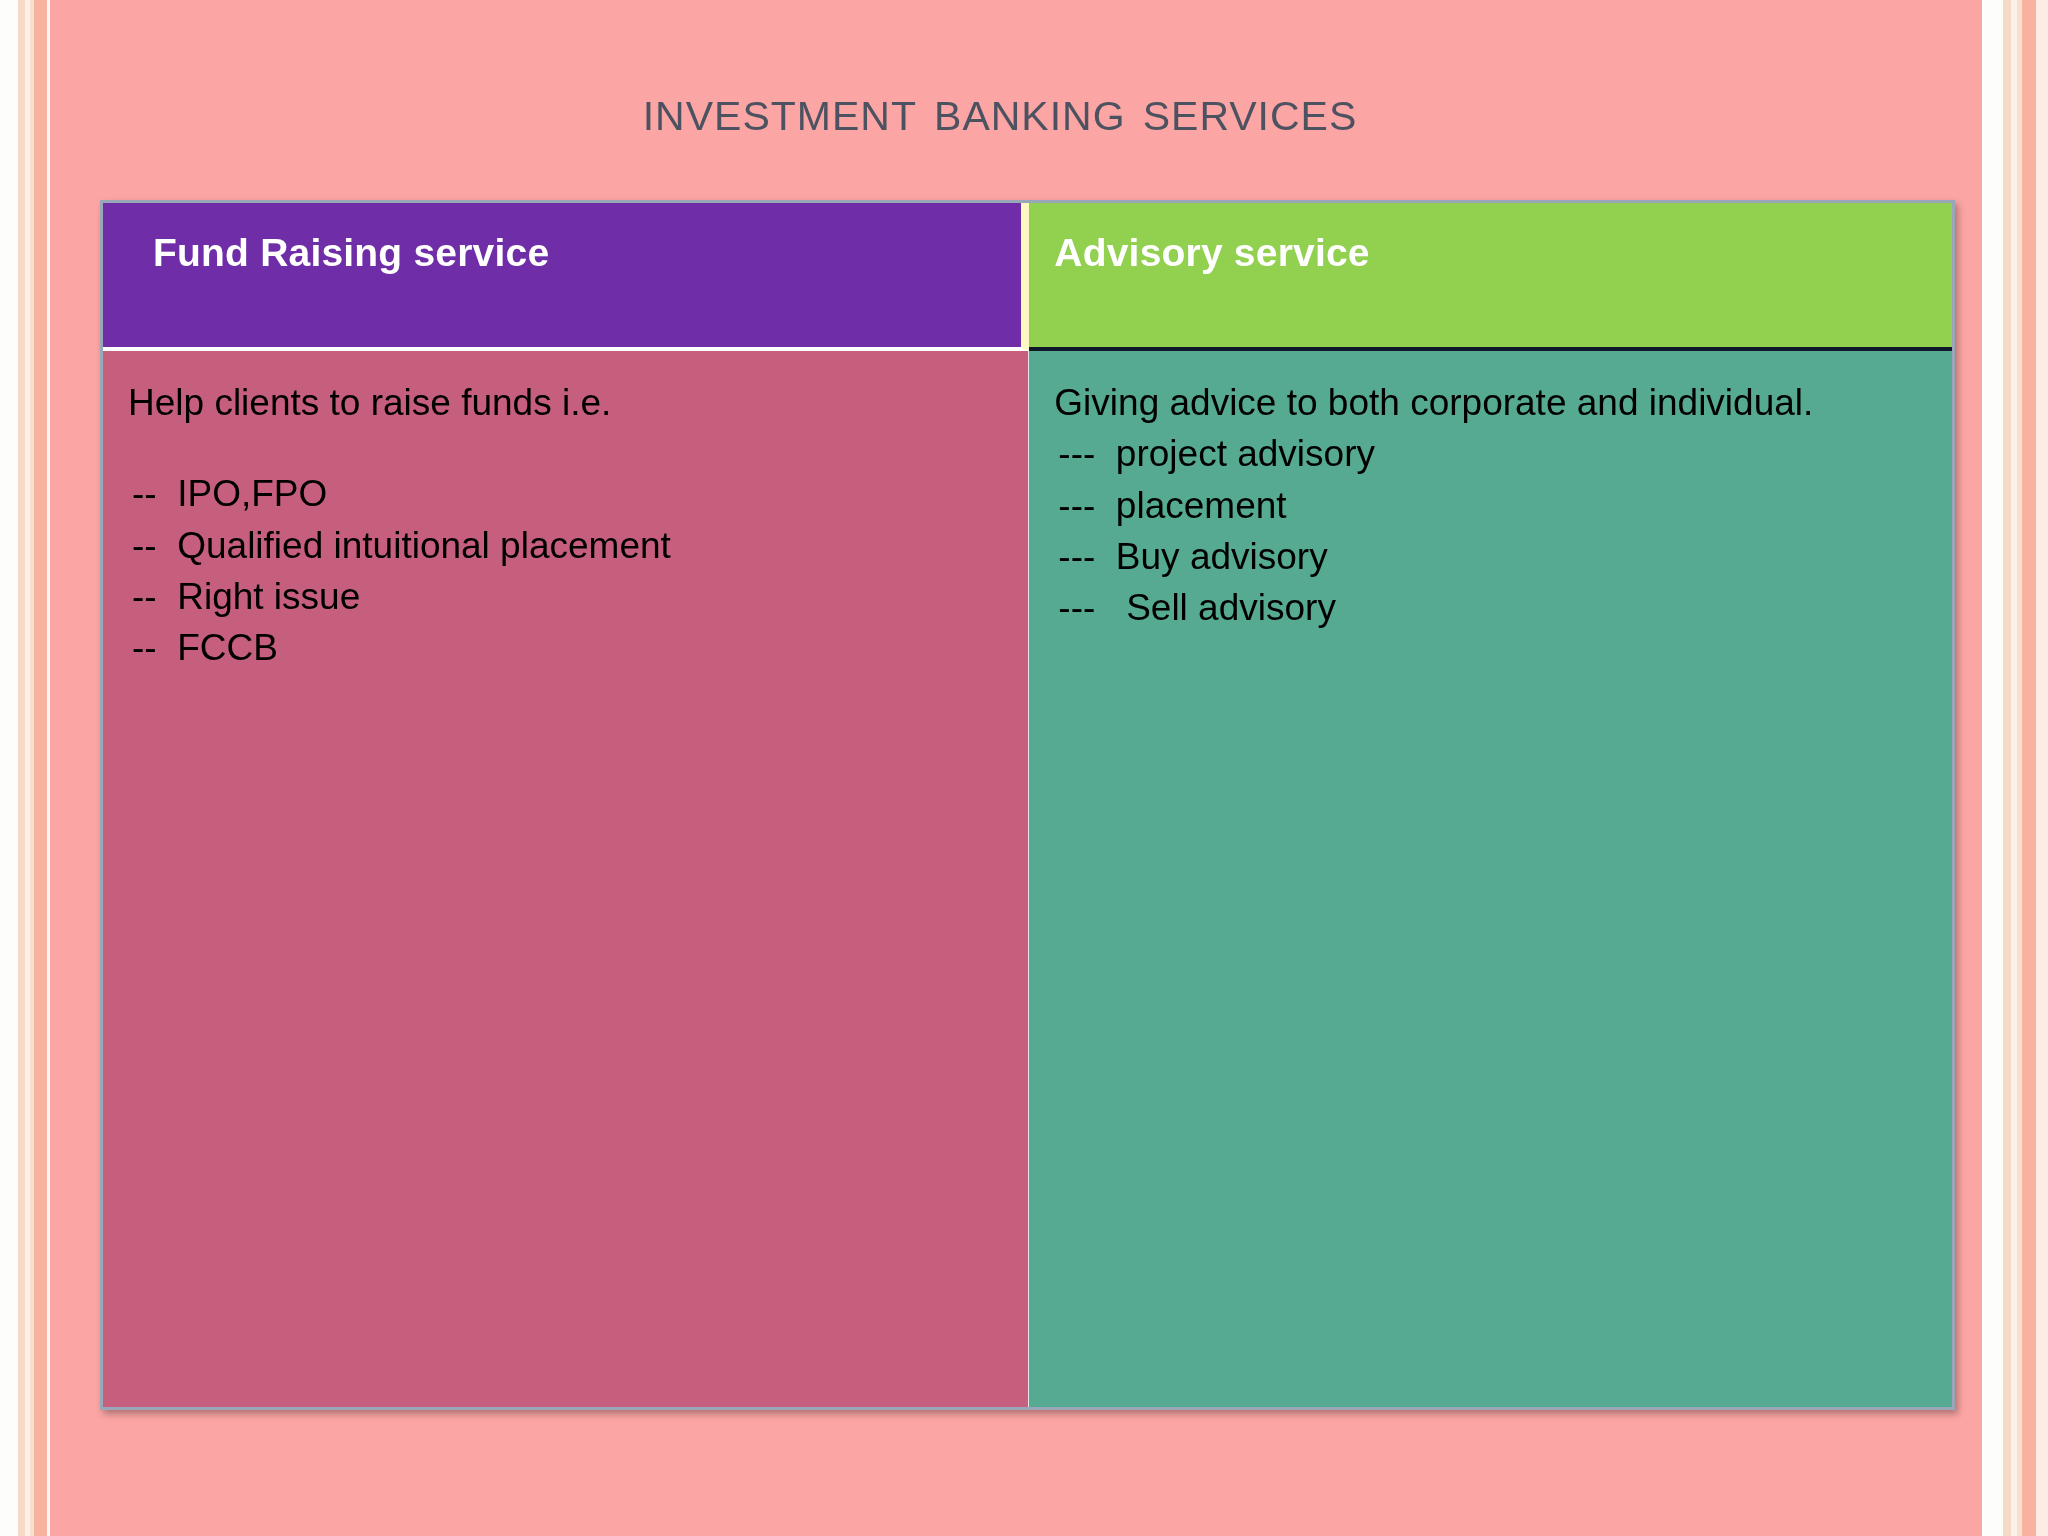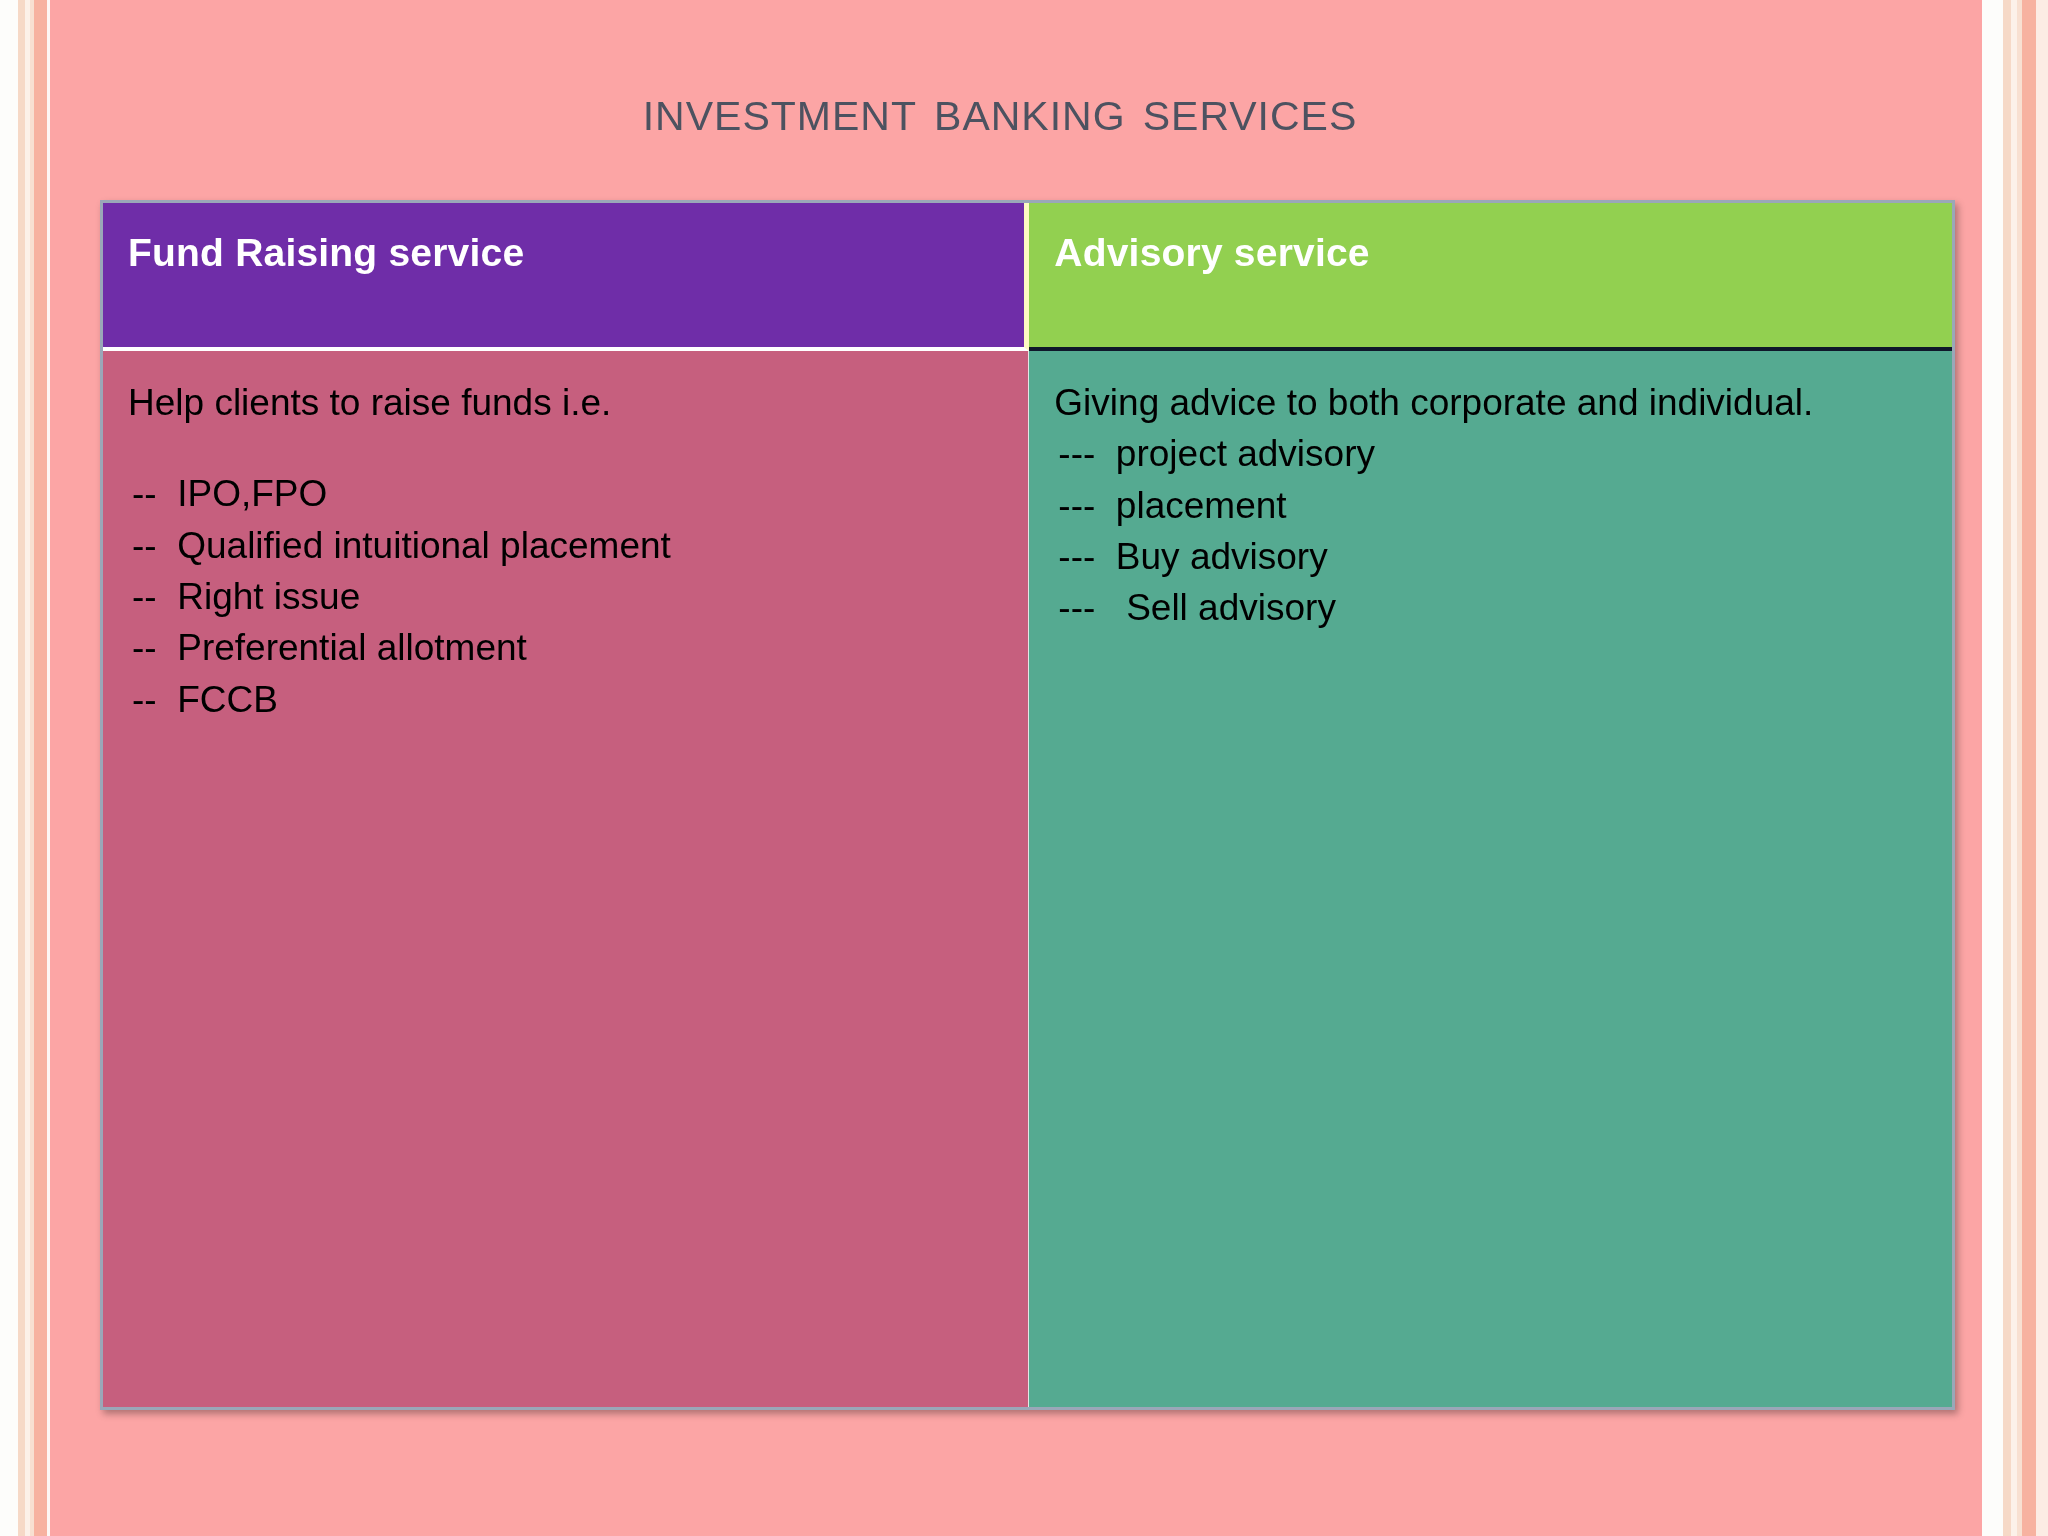--- a/index.html
+++ b/index.html
@@ -97,8 +97,9 @@
 
   .head-left {
     background: #6f2da8;
-    border-right: 5px solid #fef9c3;
+    border-right: 8px solid #fef9c3;
     border-bottom: 4px solid #ffffff;
+    padding-left: 25px;
   }
   .head-right {
     background: #92d050;

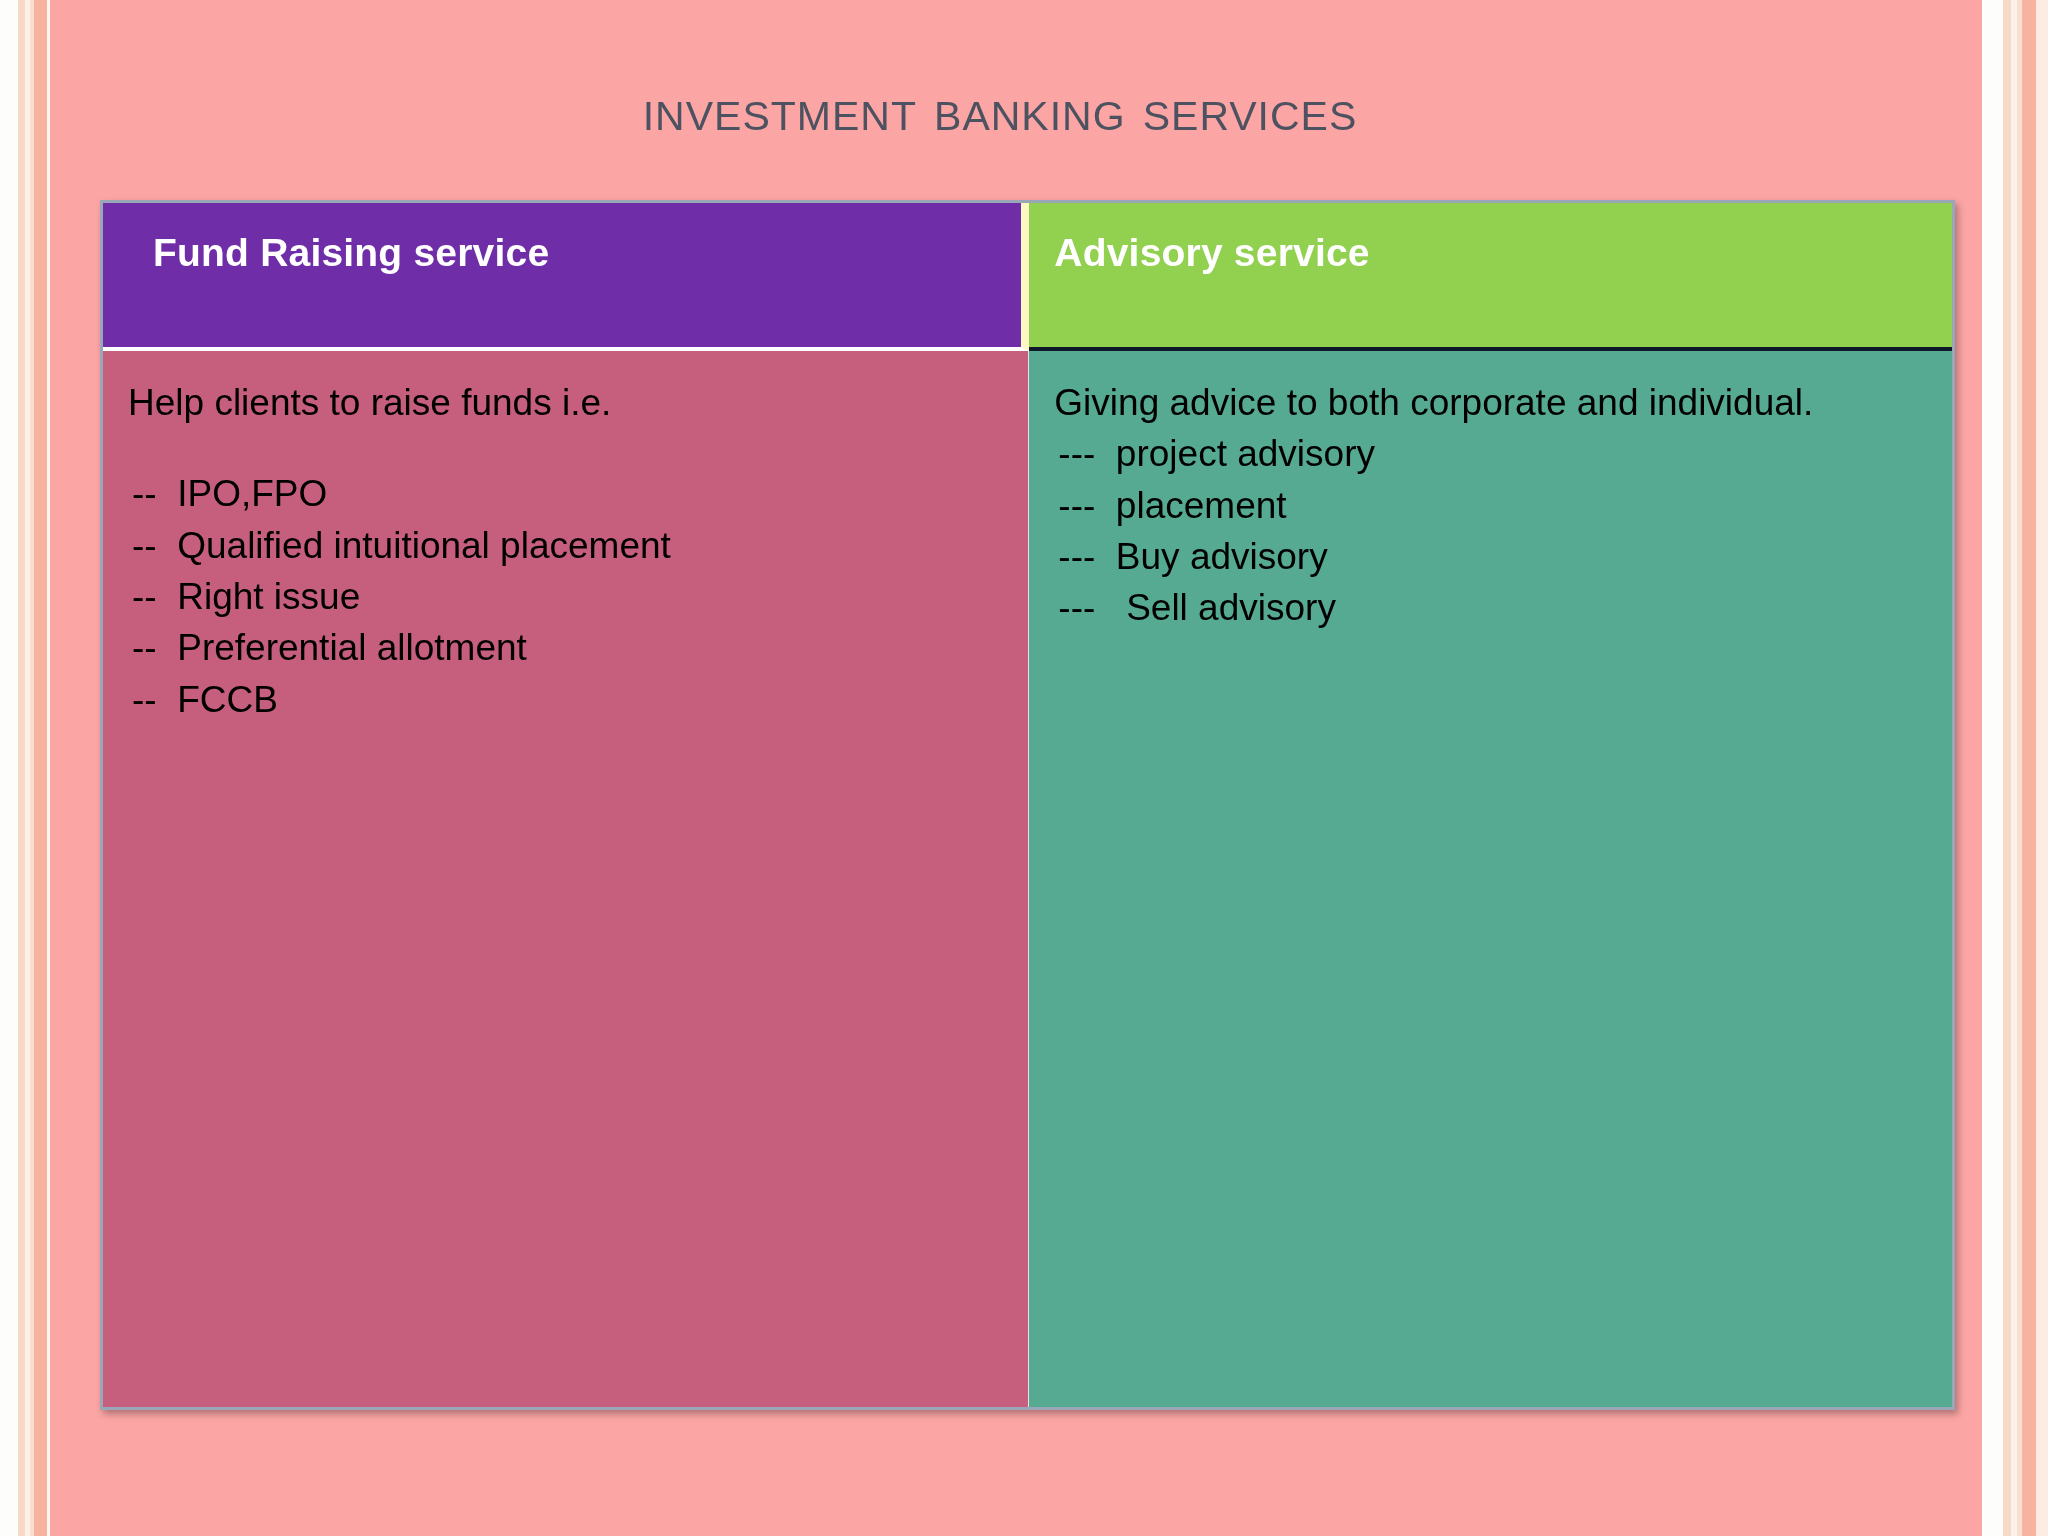--- a/index.html
+++ b/index.html
@@ -180,7 +180,6 @@
             <li>--  IPO,FPO</li>
             <li>--  Qualified intuitional placement</li>
             <li>--  Right issue</li>
-            <li>--  Preferential allotment</li>
             <li>--  FCCB</li>
           </ul>
         </div>

